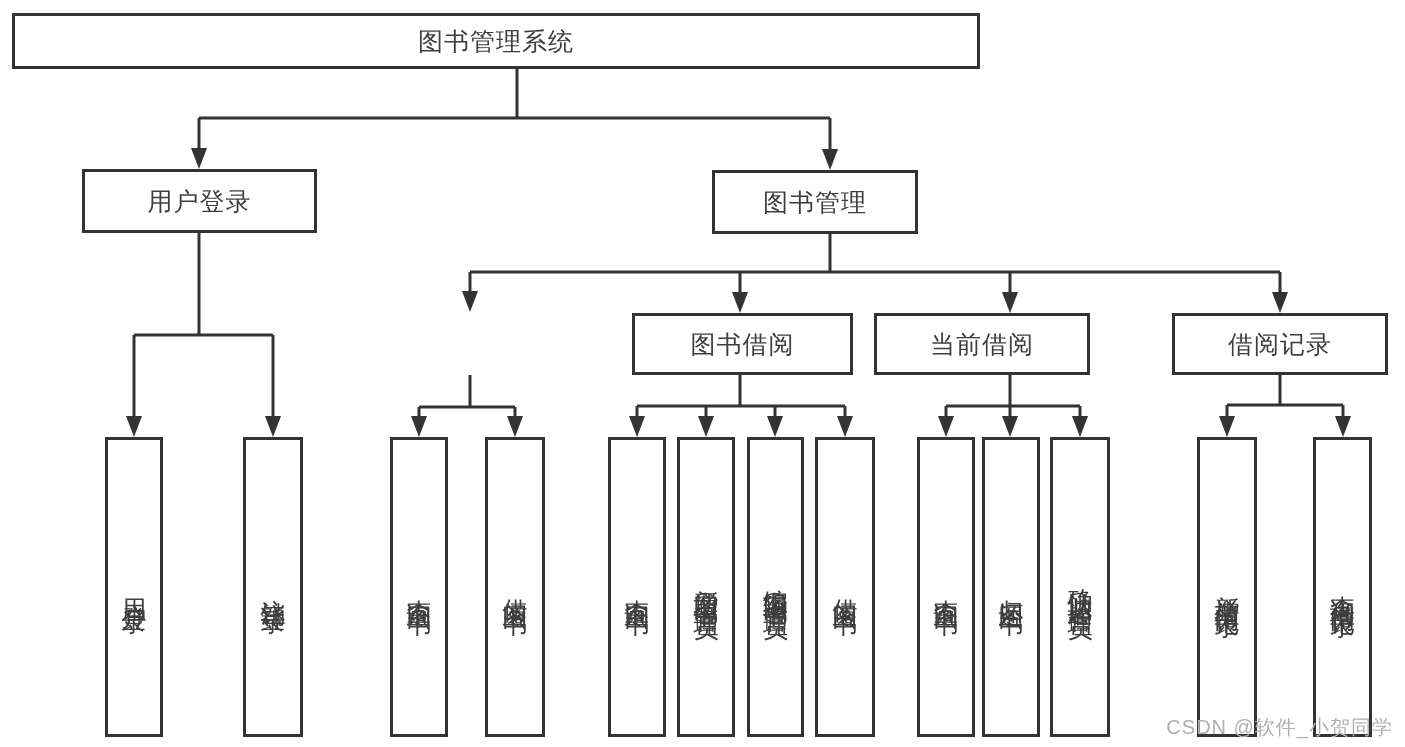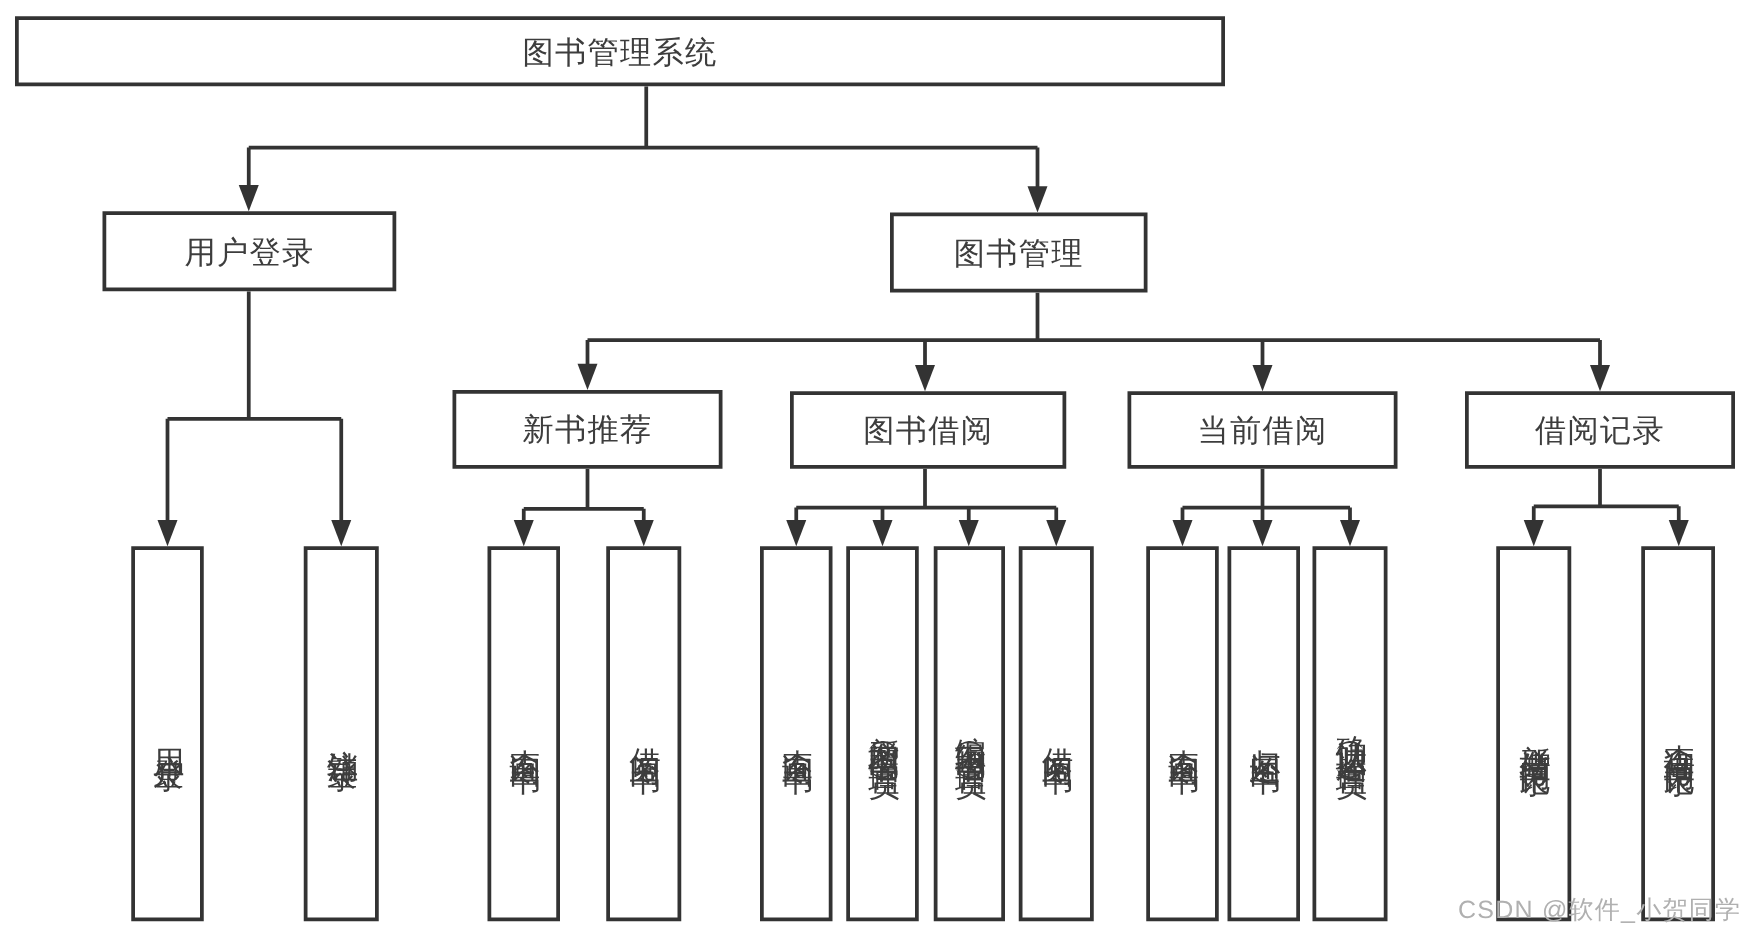--- a/index.html
+++ b/index.html
@@ -100,9 +100,6 @@
     <span class="label">图书管理</span>
   </div>
 
-  <div class="node h" style="left:362px; top:312px; width:216px; height:63px">
-    <span class="label">新书推荐</span>
-  </div>
   <div class="node h" style="left:632px; top:313px; width:221px; height:62px">
     <span class="label">图书借阅</span>
   </div>

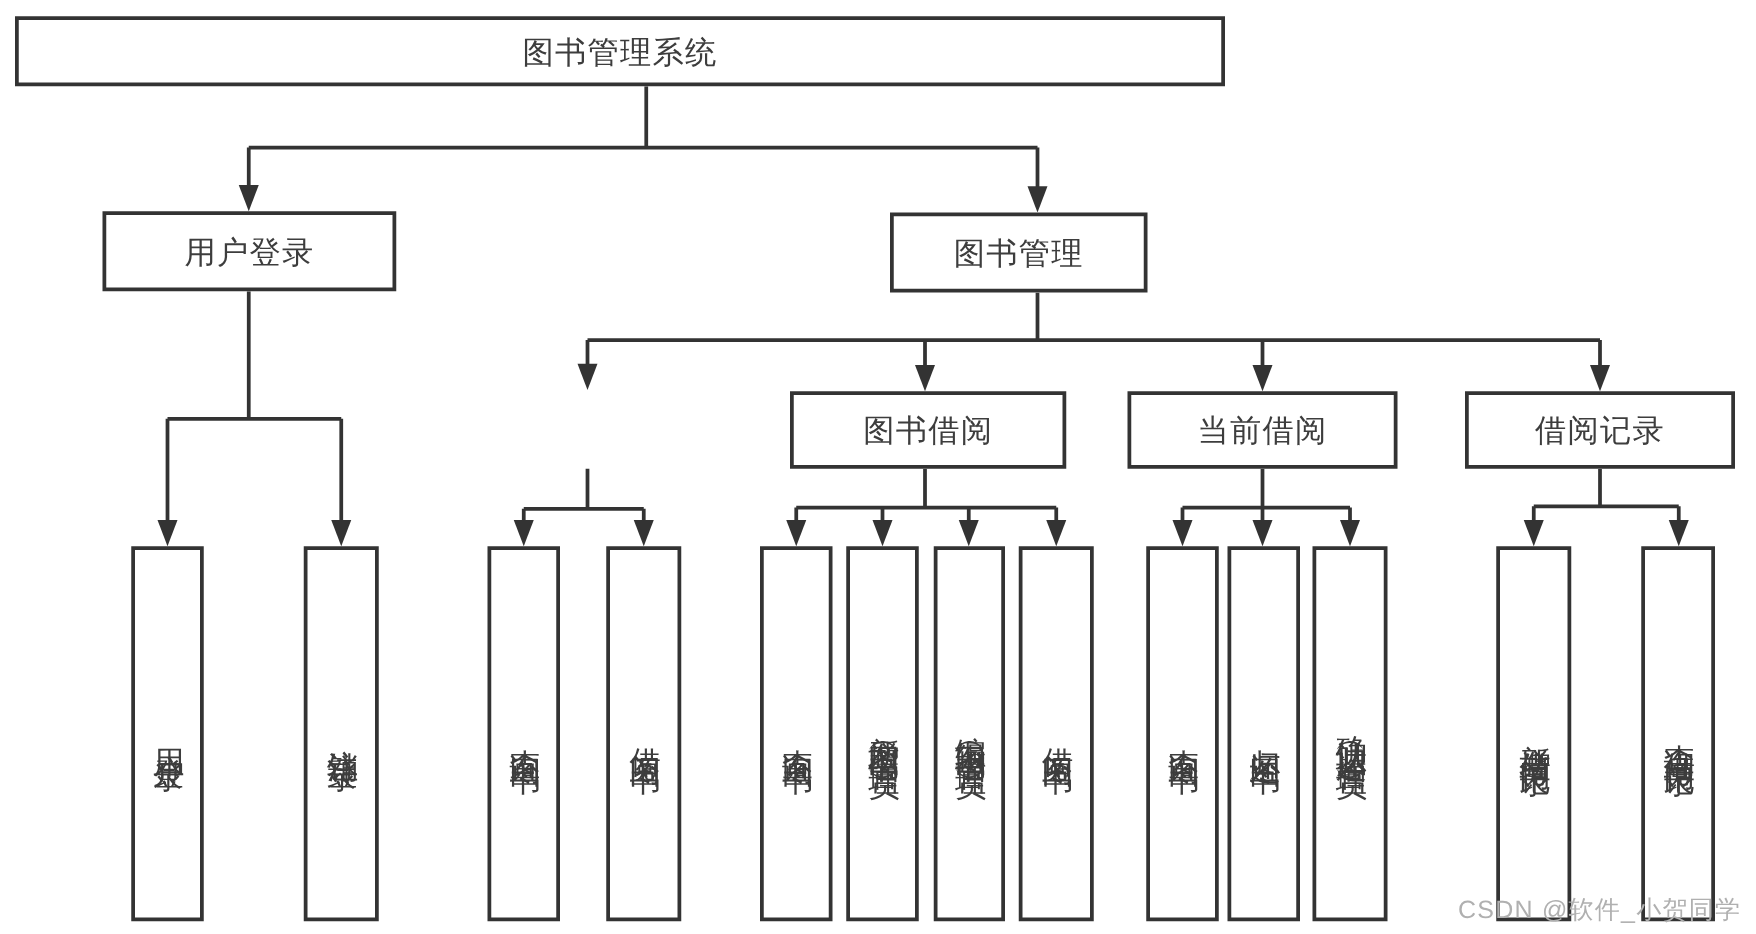--- a/index.html
+++ b/index.html
@@ -103,7 +103,7 @@
   <div class="node h" style="left:632px; top:313px; width:221px; height:62px">
     <span class="label">图书借阅</span>
   </div>
-  <div class="node h" style="left:902px; top:313px; width:216px; height:62px">
+  <div class="node h" style="left:874px; top:313px; width:216px; height:62px">
     <span class="label">当前借阅</span>
   </div>
   <div class="node h" style="left:1172px; top:313px; width:216px; height:62px">

